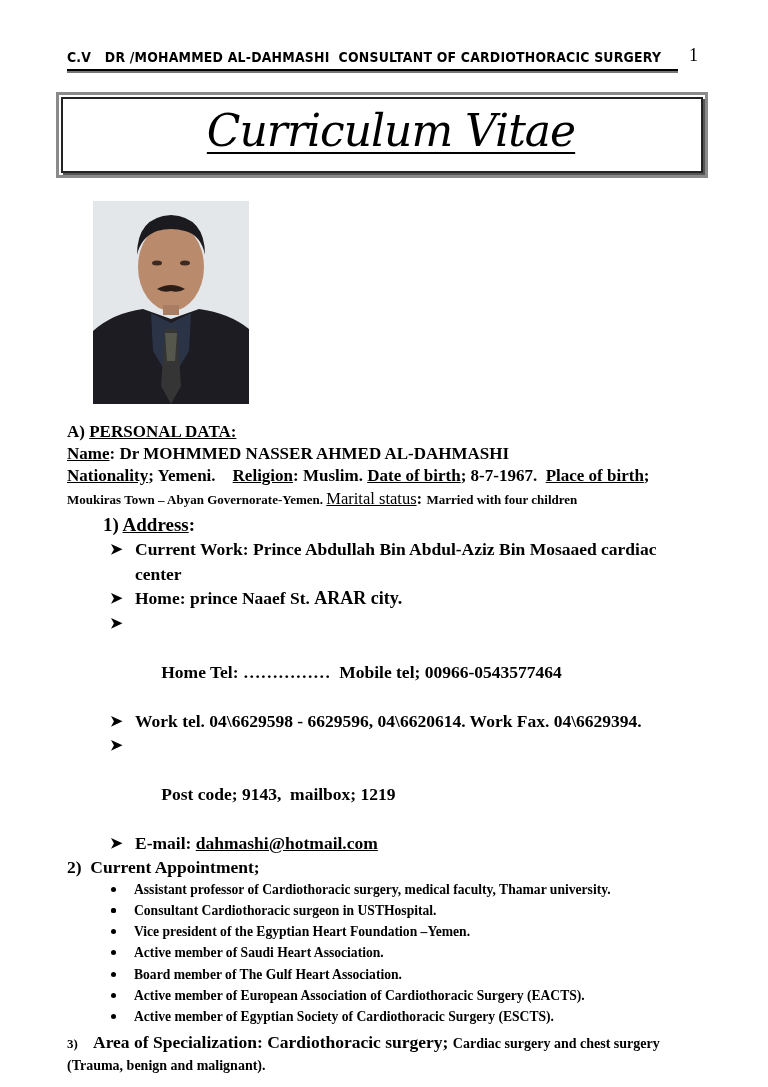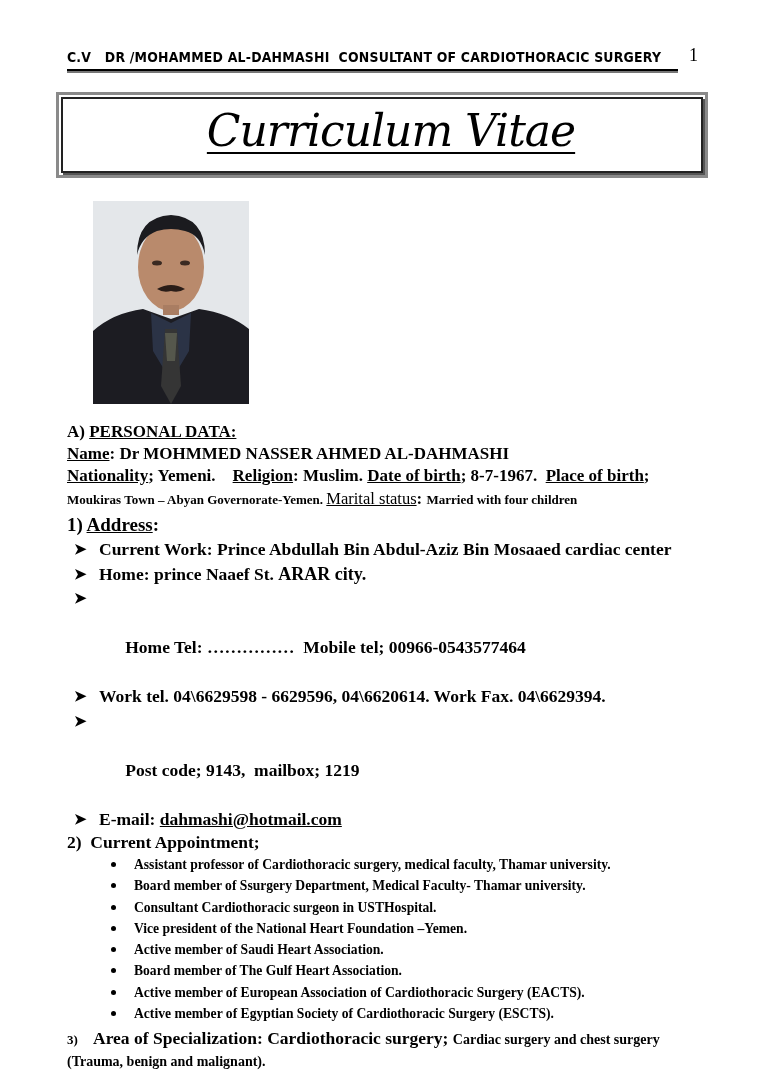--- a/index.html
+++ b/index.html
@@ -62,7 +62,7 @@
     <div class="line" style="line-height:24px;"><span class="sm">Moukiras Town – Abyan Governorate-Yemen. </span><span class="u" style="font-weight:normal;font-size:16.5px;">Marital status</span><span>: </span><span class="sm">Married with four children</span></div>
   </div>
 
-  <div style="margin-top:1px;">
+  <div style="margin-top:1px;margin-left:36px;">
     <div class="sec-title"><span>1) </span><span class="u">Address</span><span>:</span></div>
 
     <div class="arrow-item">

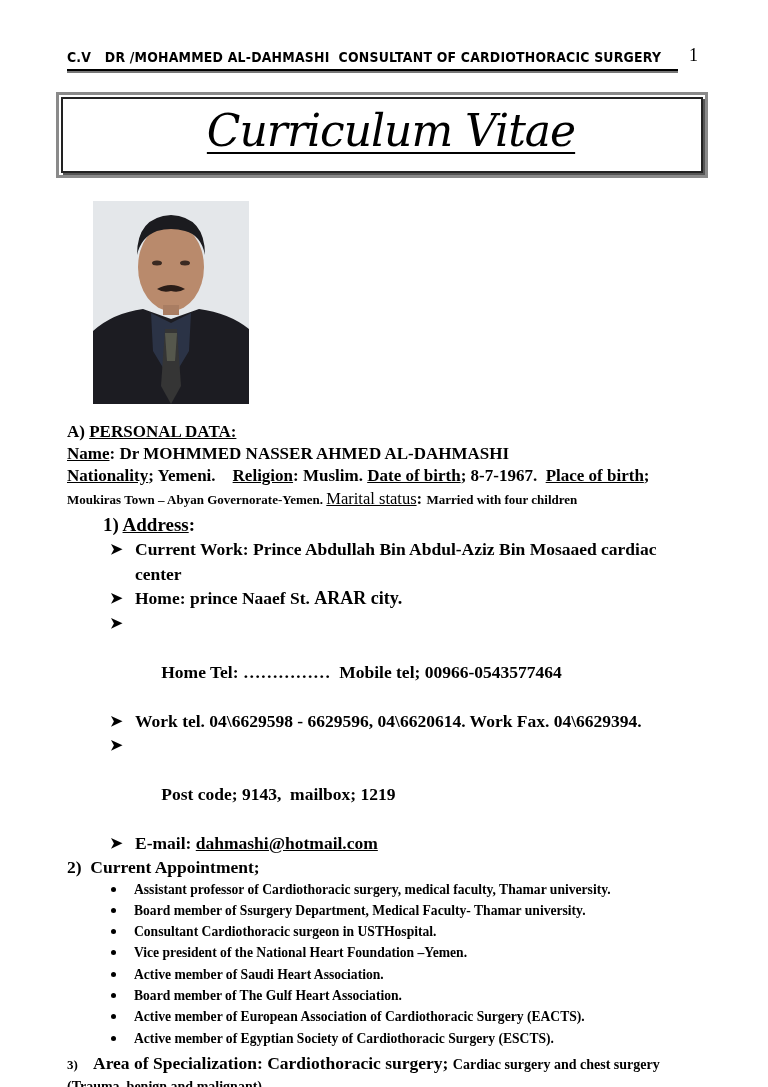--- a/index.html
+++ b/index.html
@@ -95,7 +95,7 @@
     <div class="line" style="font-size:17.5px;line-height:23px;white-space:pre;">2)  Current Appointment;</div>
     <ul class="bullet-list">
       <li><span class="dot"></span><span>Assistant professor of Cardiothoracic surgery, medical faculty, Thamar university.</span></li>
-      <li><span class="dot"></span><span>Board member of Ssurgery Department, Medical Faculty- Thamar university.</span></li>
+      <li><span class="dot"></span></li>
       <li><span class="dot"></span><span>Consultant Cardiothoracic surgeon in USTHospital.</span></li>
       <li><span class="dot"></span><span>Vice president of the National Heart Foundation –Yemen.</span></li>
       <li><span class="dot"></span><span>Active member of Saudi Heart Association.</span></li>

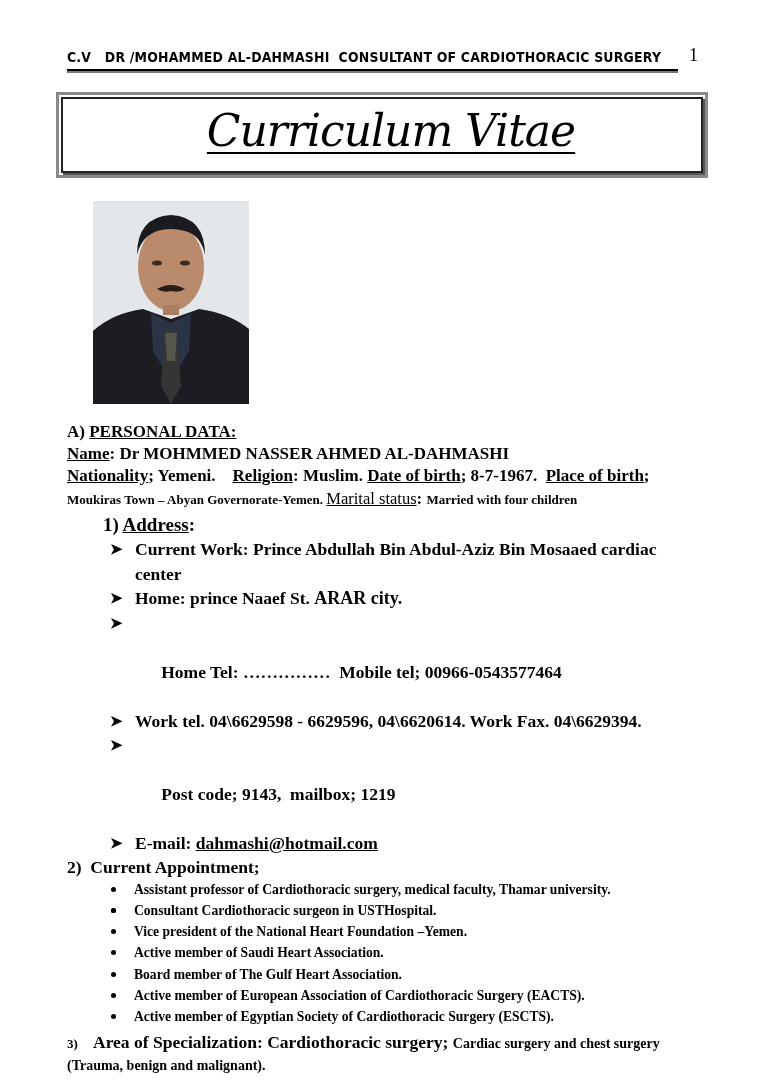--- a/index.html
+++ b/index.html
@@ -97,7 +97,7 @@
       <li><span class="dot"></span><span>Assistant professor of Cardiothoracic surgery, medical faculty, Thamar university.</span></li>
       <li><span class="dot"></span></li>
       <li><span class="dot"></span><span>Consultant Cardiothoracic surgeon in USTHospital.</span></li>
-      <li><span class="dot"></span><span>Vice president of the National Heart Foundation –Yemen.</span></li>
+      <li><span class="dot"></span><span>Vice president of the Egyptian Heart Foundation –Yemen.</span></li>
       <li><span class="dot"></span><span>Active member of Saudi Heart Association.</span></li>
       <li><span class="dot"></span><span>Board member of The Gulf Heart Association.</span></li>
       <li><span class="dot"></span><span>Active member of European Association of Cardiothoracic Surgery (EACTS).</span></li>

